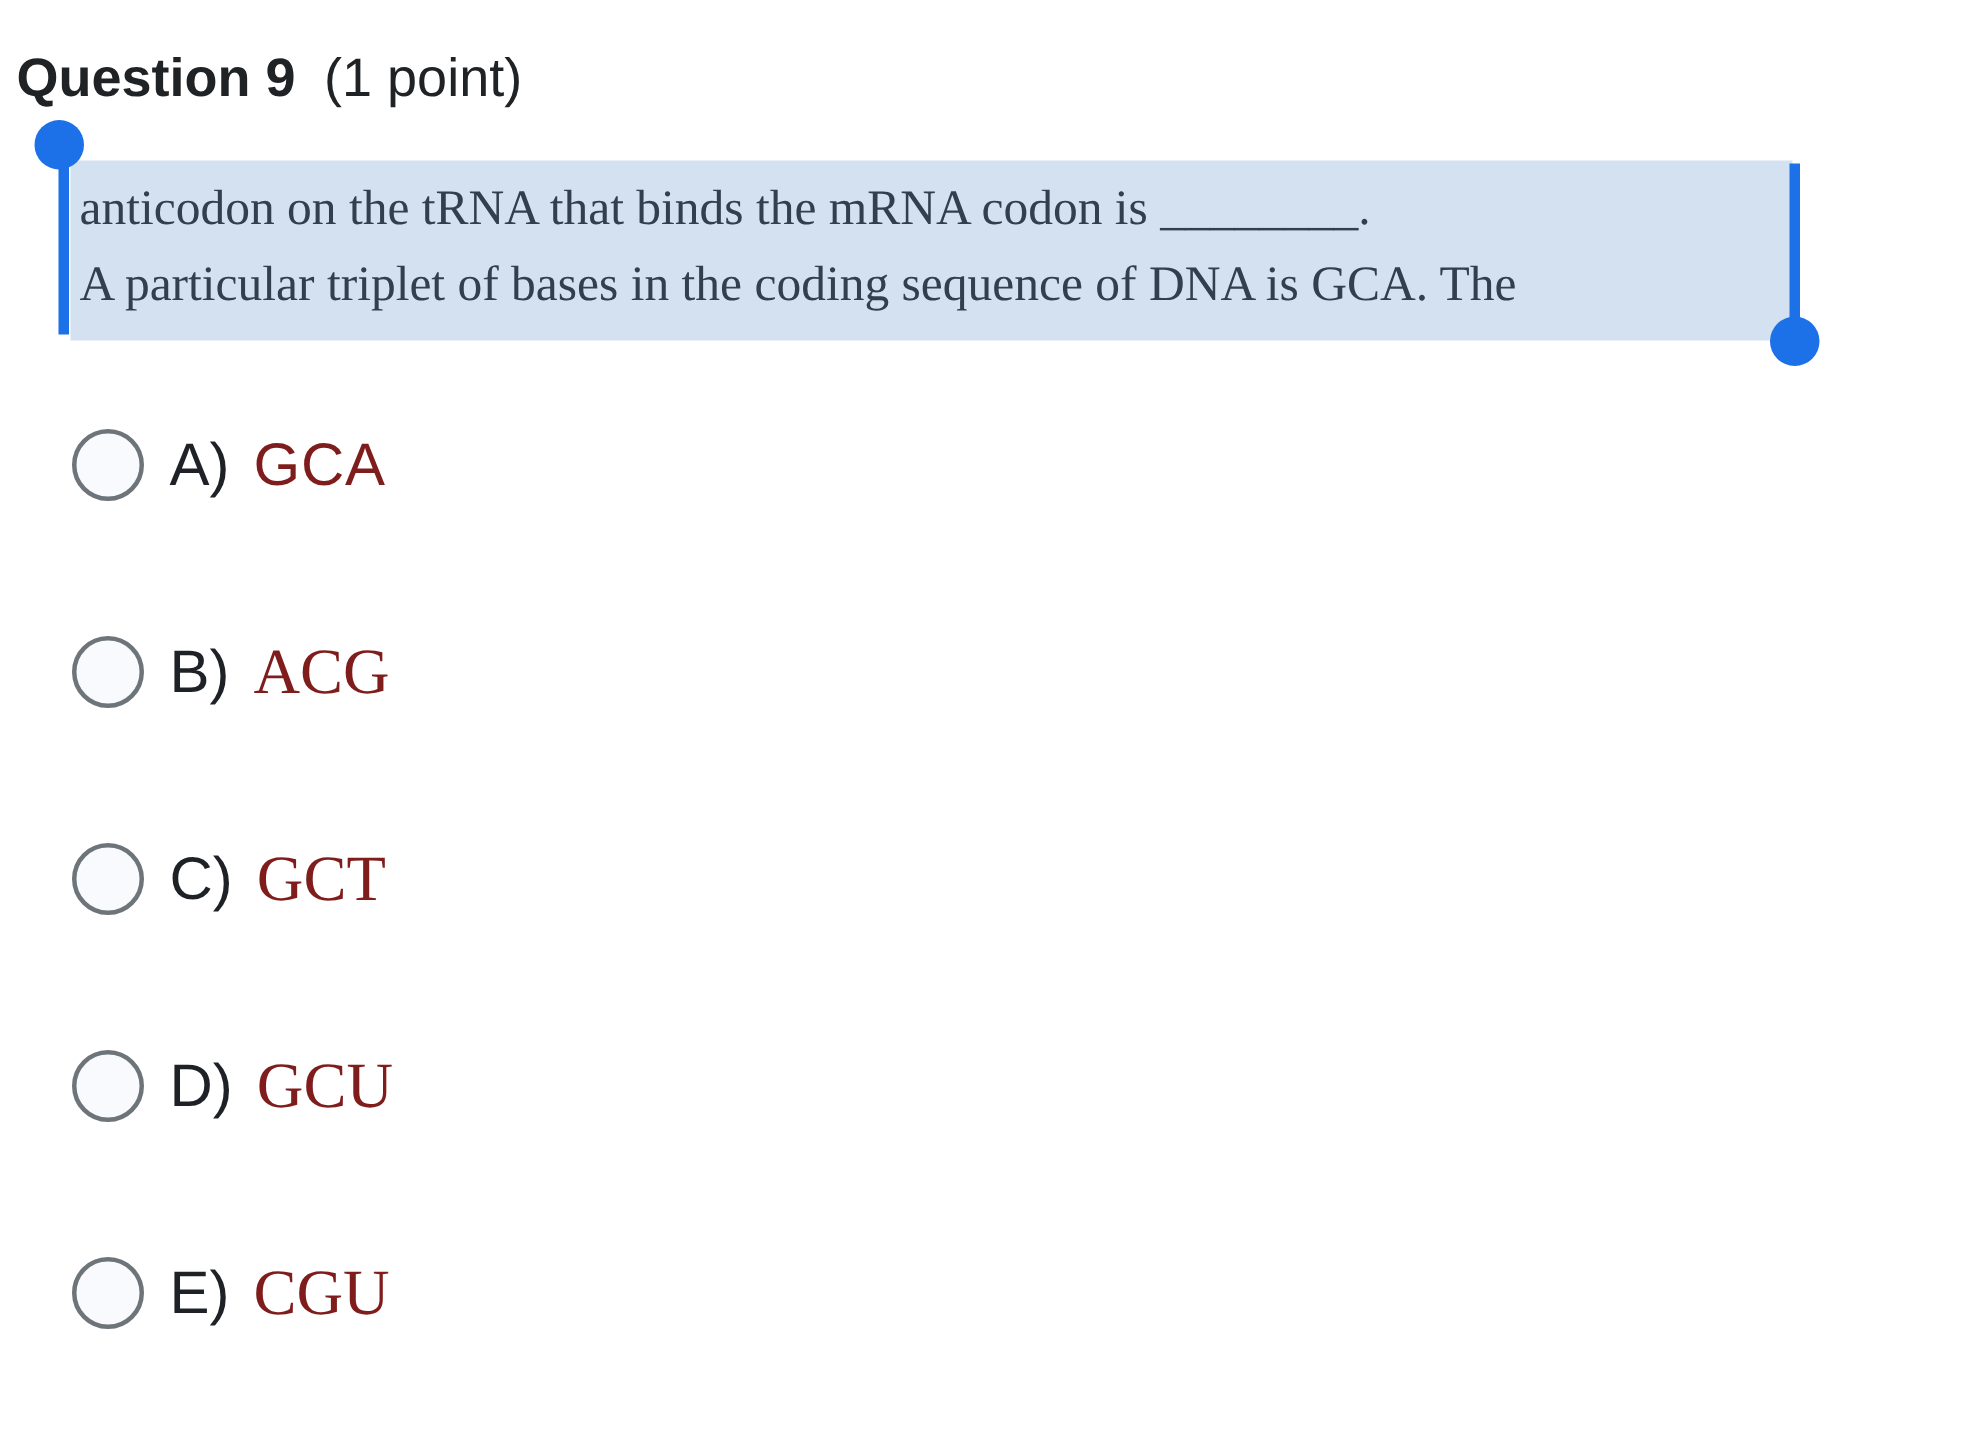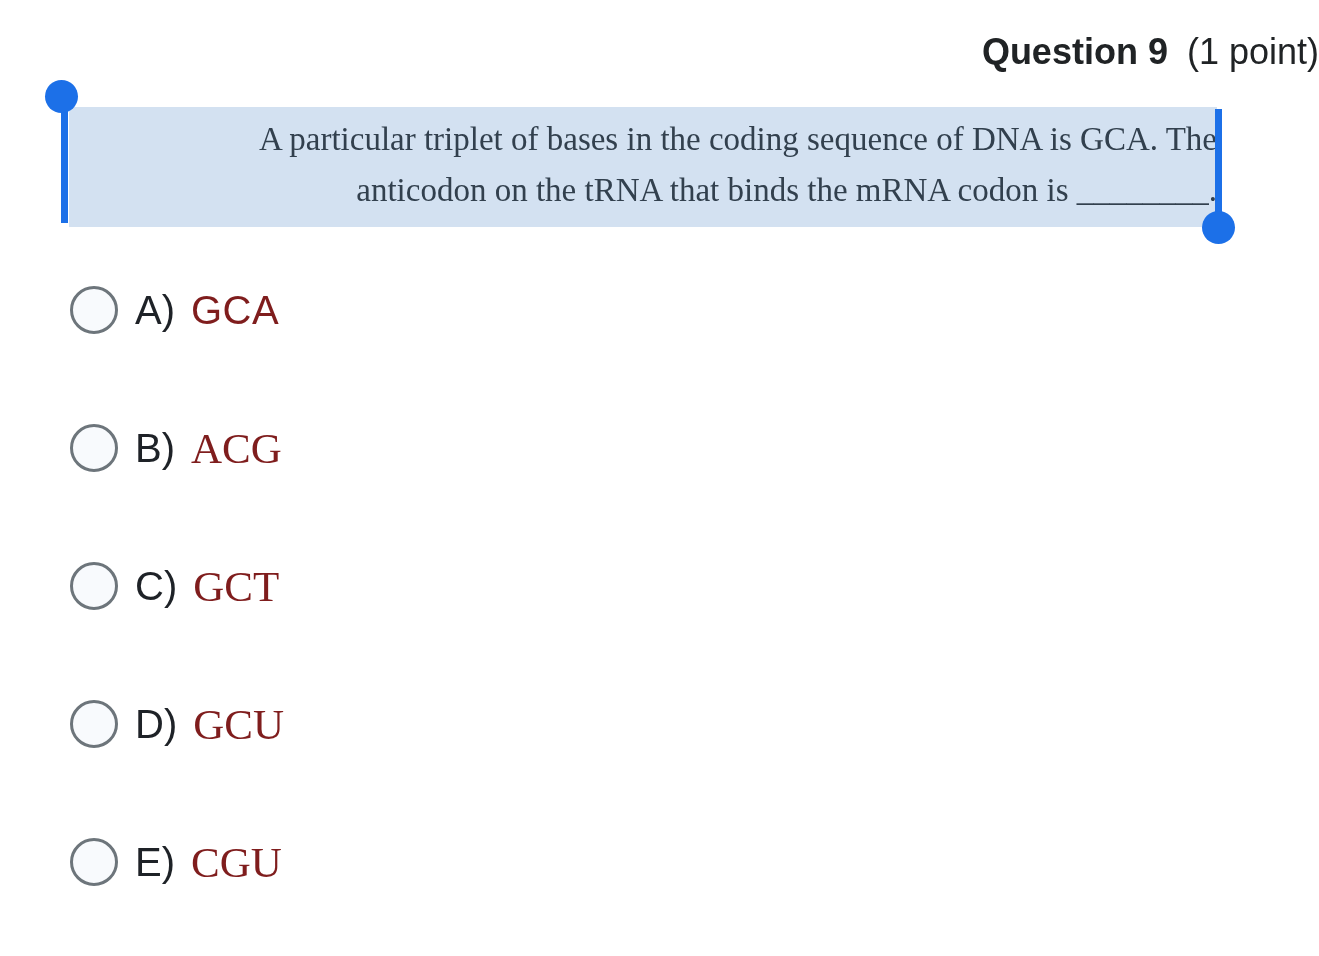--- a/index.html
+++ b/index.html
@@ -8,7 +8,7 @@
     font-family: "Liberation Sans", sans-serif;
     -webkit-font-smoothing: antialiased;
   }
-  .page { padding: 28px 0 0 33px; position: relative; text-align: right; }
+  .page { padding: 28px 0 0 11px; position: relative; }
 
   
   .q-header { font-size: 36px; line-height: 48px; color: #202325; white-space: nowrap; }

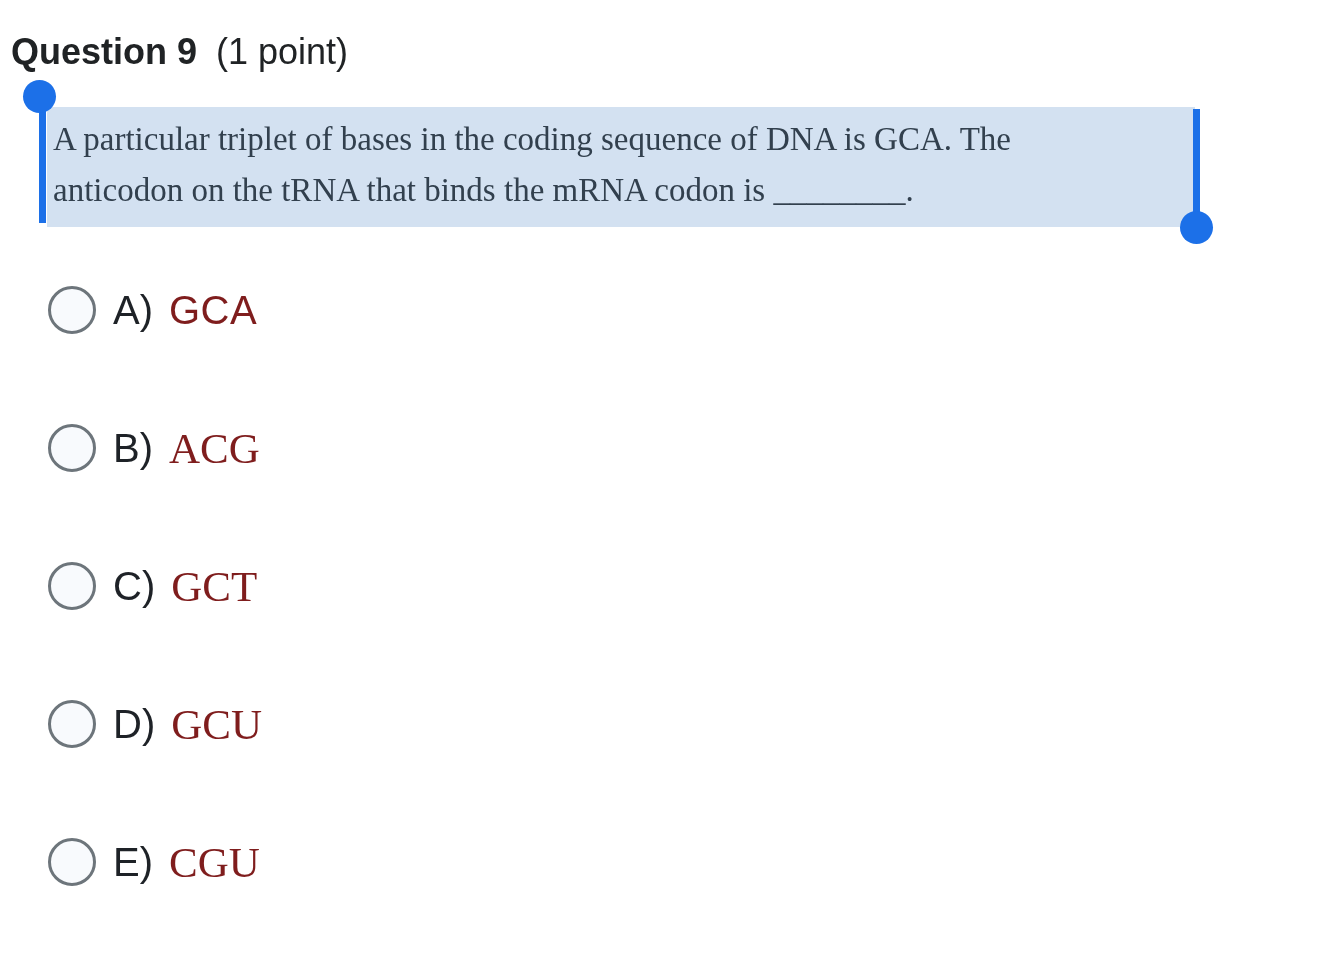--- a/index.html
+++ b/index.html
@@ -65,8 +65,8 @@
 
   <div class="q-wrap">
     <div class="q-highlight">
+      <p class="q-line">anticodon on the tRNA that binds the mRNA codon is ________.</p>
       <p class="q-line">A particular triplet of bases in the coding sequence of DNA is GCA. The</p>
-      <p class="q-line">anticodon on the tRNA that binds the mRNA codon is ________.</p>
     </div>
     <div class="handle handle-start">
       <div class="bar"></div>

